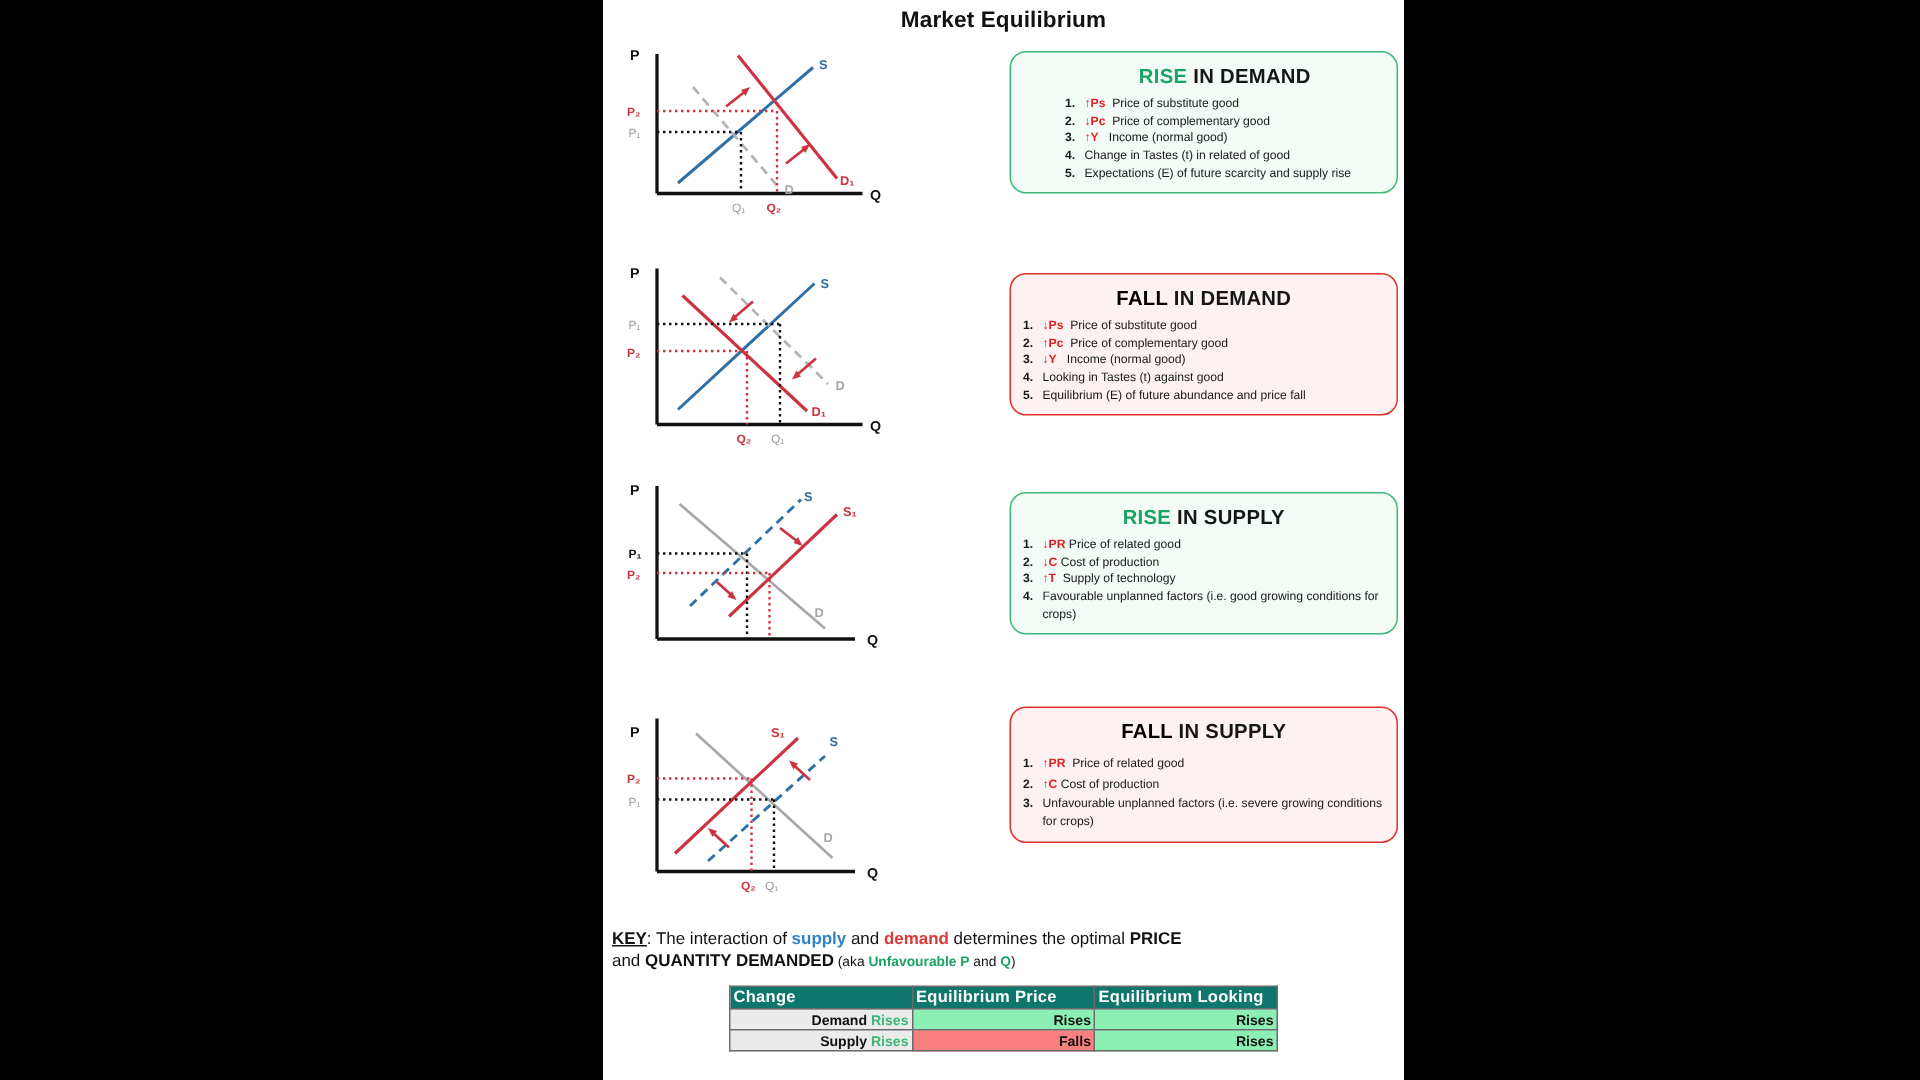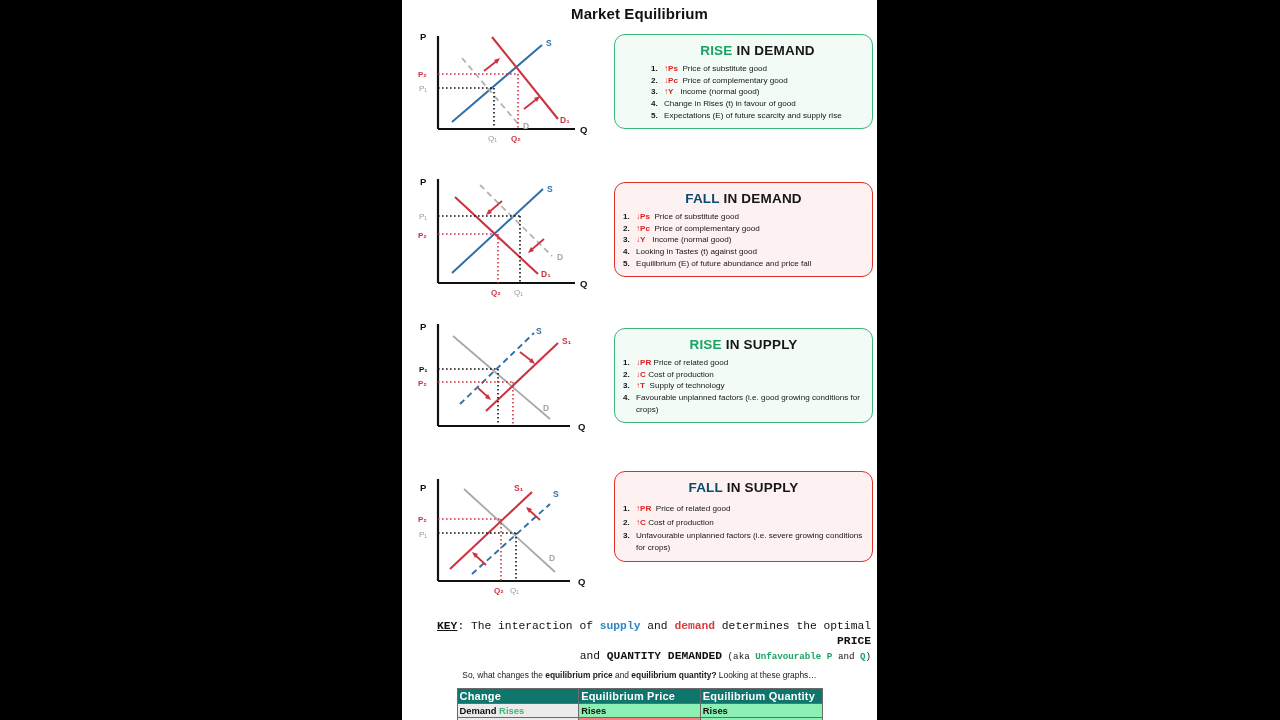--- a/index.html
+++ b/index.html
@@ -8,7 +8,7 @@
     font-family:"Liberation Sans", sans-serif;
   }
   #page{
-    position:absolute;left:402px;top:0;width:475px;height:720px;
+    position:absolute;left:402px;top:0;width:534px;height:720px;
     background:#ffffff;overflow:hidden;
   }
   .title{

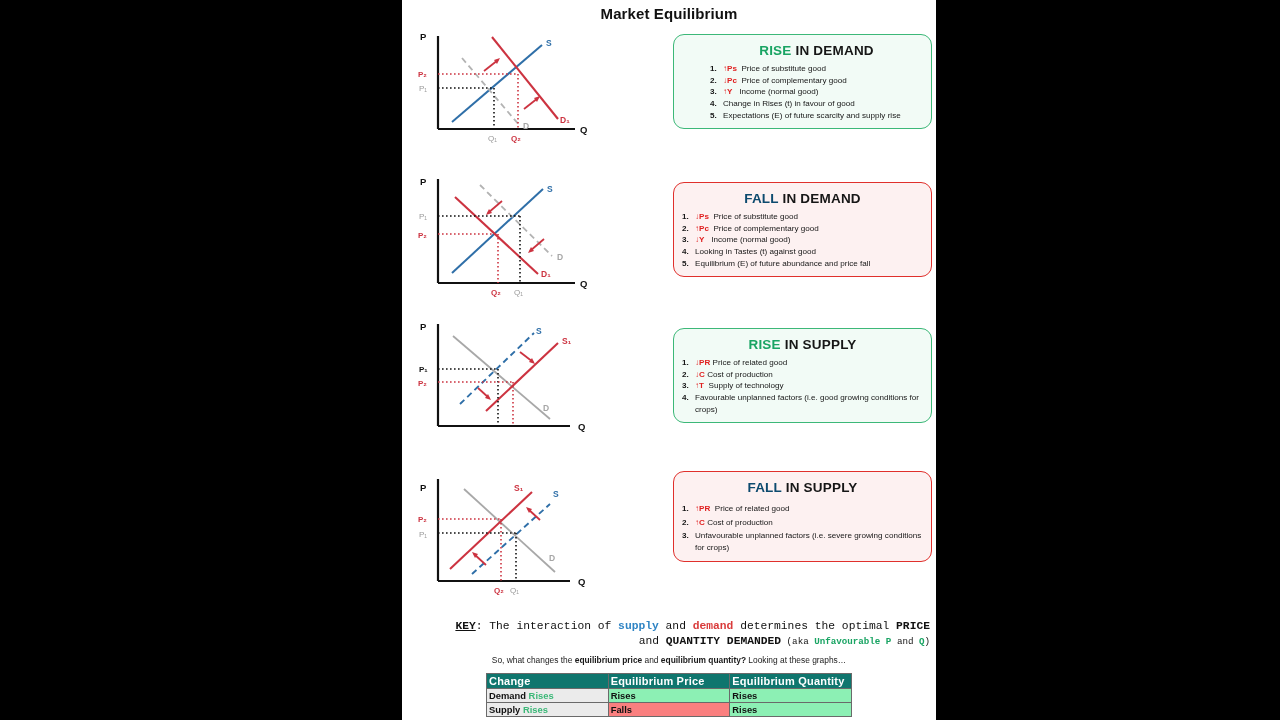--- a/index.html
+++ b/index.html
@@ -131,7 +131,7 @@
           </li>
         <li>
             <span class="num">4.</span>
-            <span class="body"><span>Change in Rises (t) in favour of good</span></span>
+            <span class="body"><span>Change in Tastes (t) in related of good</span></span>
           </li>
         <li>
             <span class="num">5.</span>

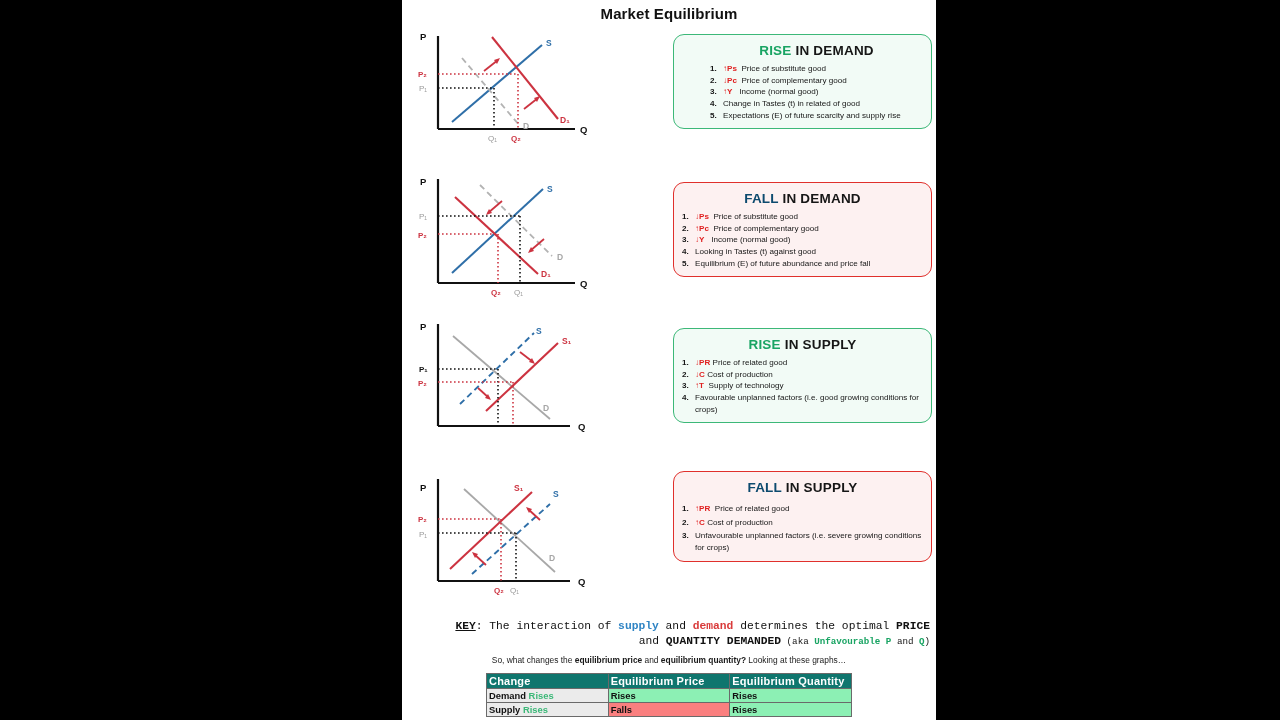--- a/index.html
+++ b/index.html
@@ -30,7 +30,7 @@
     color:#161616;letter-spacing:.2px;
   }
   .box h3 .hl-green{color:#19a463;}
-  .box h3 .hl-red{color:#0c4a6e;}
+  .box h3 .hl-red{color:#000000;}
   .box ol{margin:0;padding:0;list-style:none;}
   .box li{
     font-size:8.1px;color:#171717;line-height:1.44;

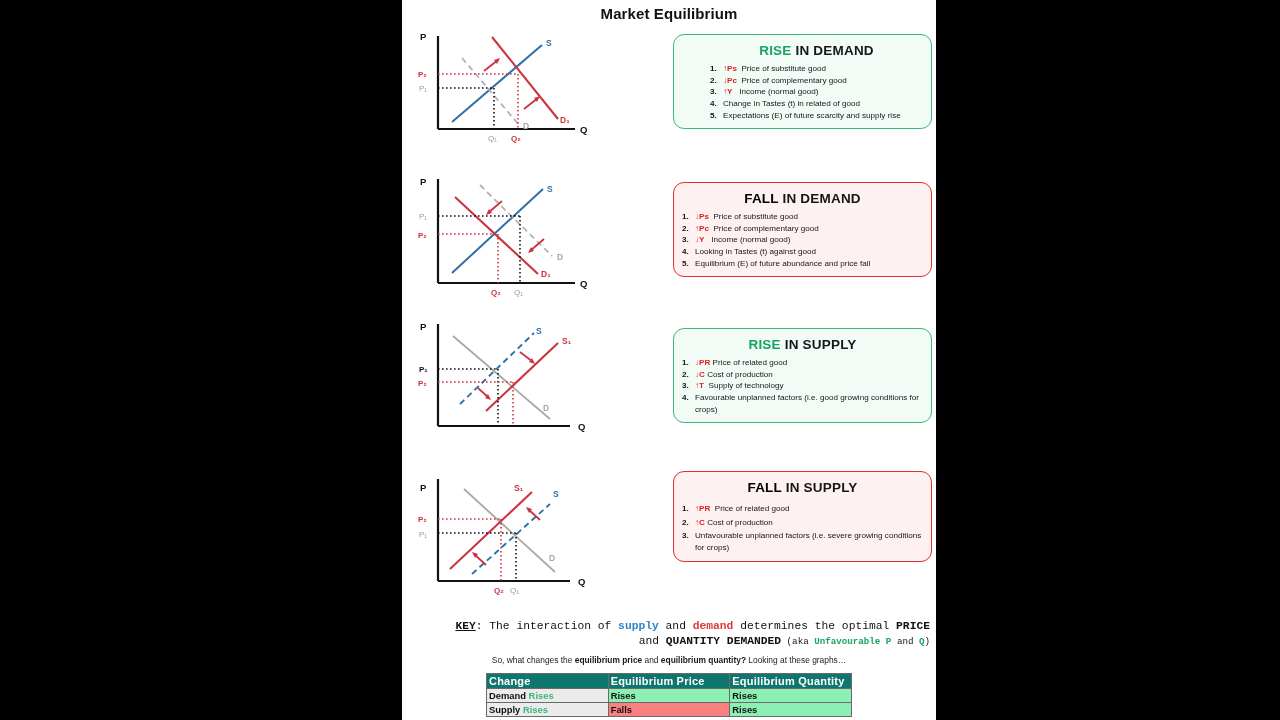--- a/index.html
+++ b/index.html
@@ -40,9 +40,8 @@
   .box li .body{flex:1 1 auto;}
   .sym{color:#e02020;font-weight:bold;}
   .key{
-    text-align:right;font-size:11.3px;color:#111;line-height:1.34;
+    text-align:left;font-size:11.3px;color:#111;line-height:1.34;
     margin:8px 6px 0 6px;
-    font-family:Liberation Mono, monospace;
   }
   .key .kw{font-weight:bold;text-decoration:underline;color:#111;}
   .key .supply{color:#2f84c4;font-weight:bold;}

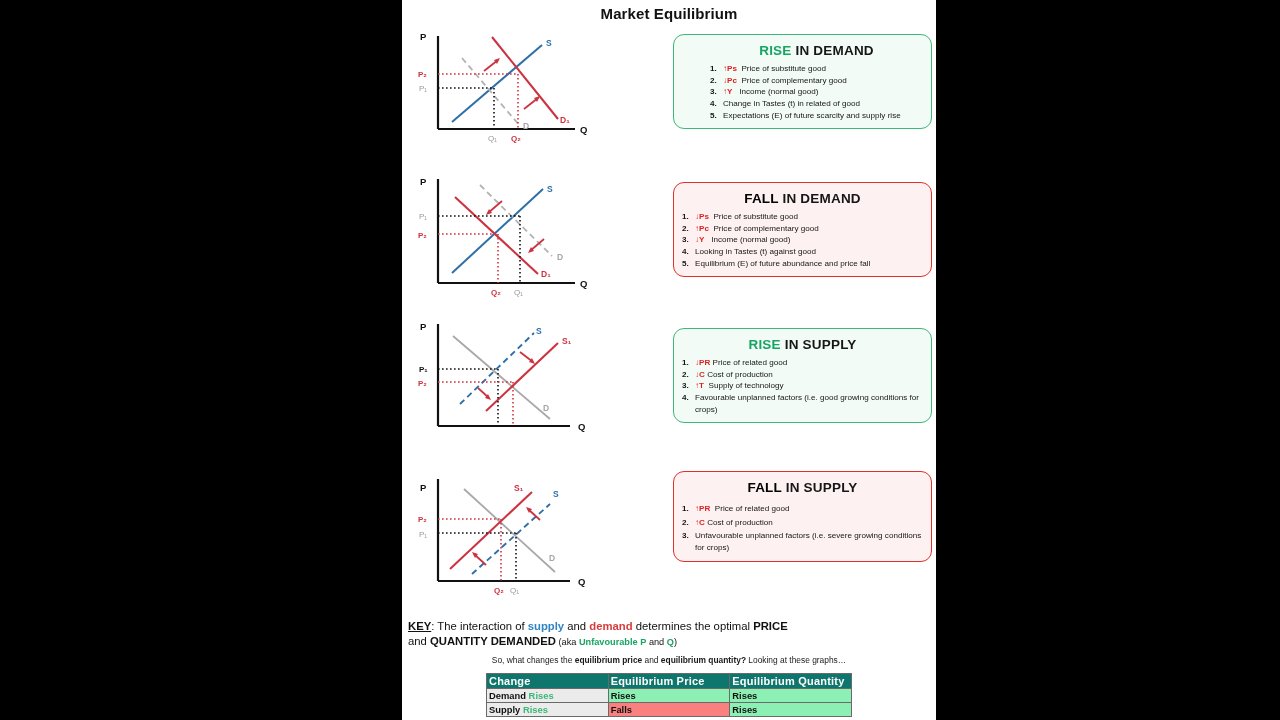--- a/index.html
+++ b/index.html
@@ -311,9 +311,6 @@
     <span>and </span><b>QUANTITY DEMANDED</b><span class="small"> (aka </span><span class="small eq">Unfavourable P</span><span class="small"> and </span><span class="small eq">Q</span><span class="small">)</span>
   </div>
 
-  <div class="subkey">
-    <span>So, what changes the </span><b>equilibrium price</b><span> and </span><b>equilibrium quantity?</b><span>  Looking at these graphs…</span>
-  </div>
 
   <table class="summary">
     <thead>

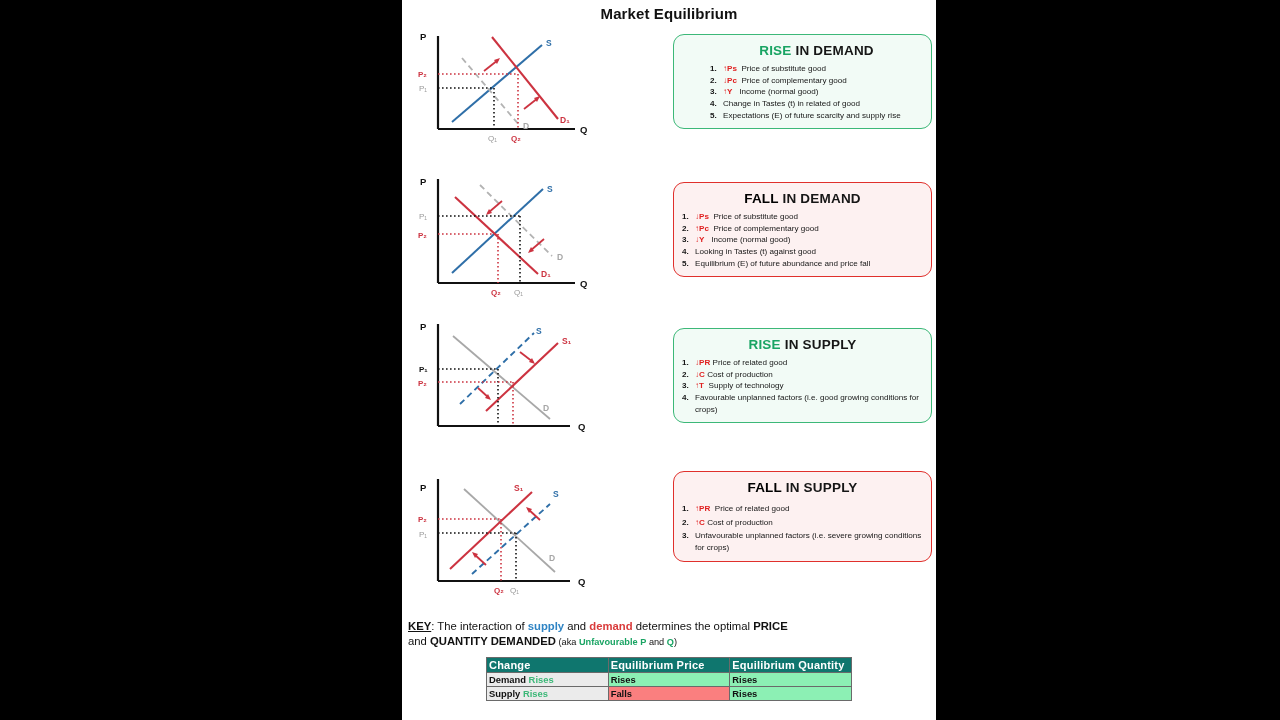--- a/index.html
+++ b/index.html
@@ -317,7 +317,7 @@
       <tr>
         <th>Change</th>
         <th>Equilibrium Price</th>
-        <th>Equilibrium Quantity</th>
+        <th>Equilibrium Looking</th>
       </tr>
     </thead>
     <tbody>

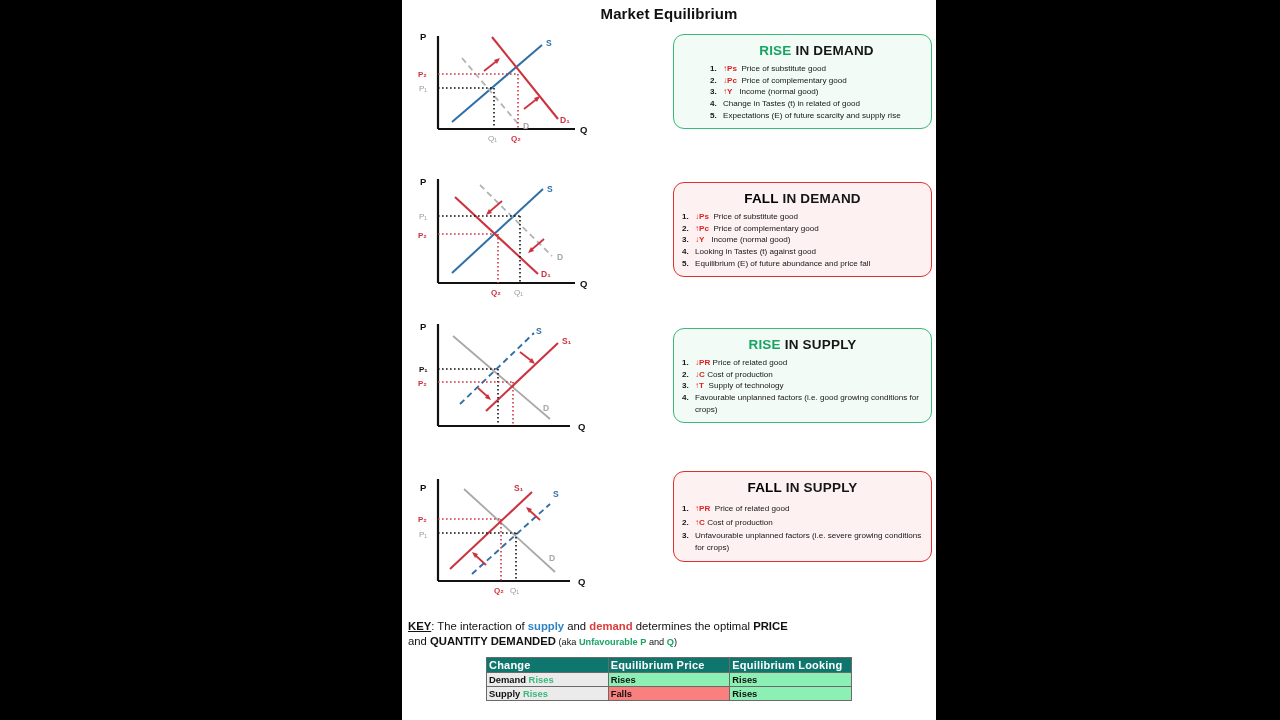--- a/index.html
+++ b/index.html
@@ -63,7 +63,7 @@
     letter-spacing:.2px;
   }
   table.summary td{
-    font-size:9.4px;font-weight:bold;text-align:left;padding:1px 2px;
+    font-size:9.4px;font-weight:bold;text-align:right;padding:1px 2px;
     border:1px solid #6a6a6a;color:#111;
   }
   td.change{background:#ebebeb;width:112px;}

